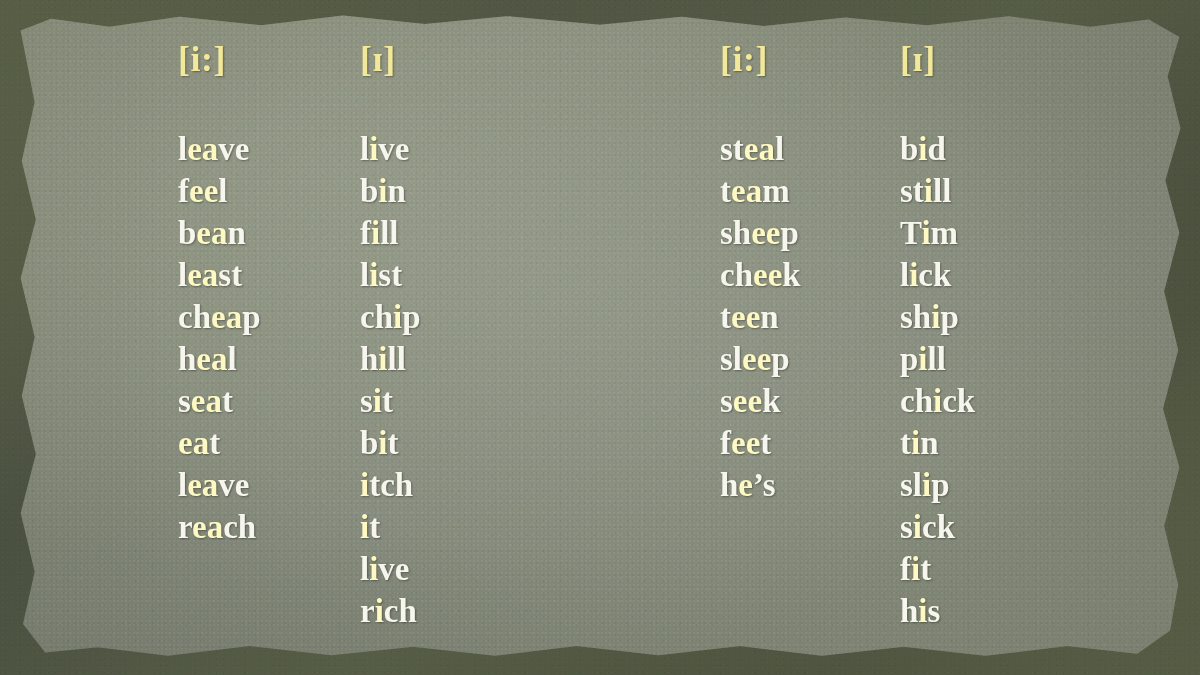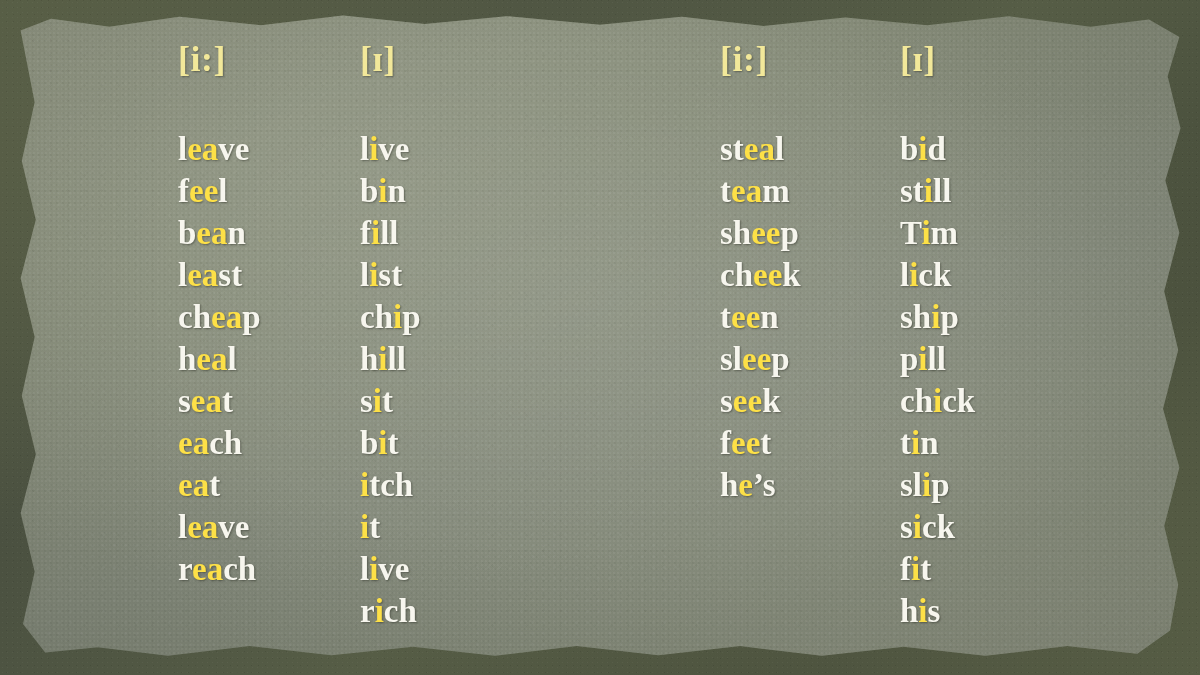--- a/index.html
+++ b/index.html
@@ -126,7 +126,7 @@
     text-shadow: 1px 1px 2px rgba(35,38,28,.45);
   }
   .word .hl {
-    color: #fde047;
+    color: #fef9c3;
   }
 
   

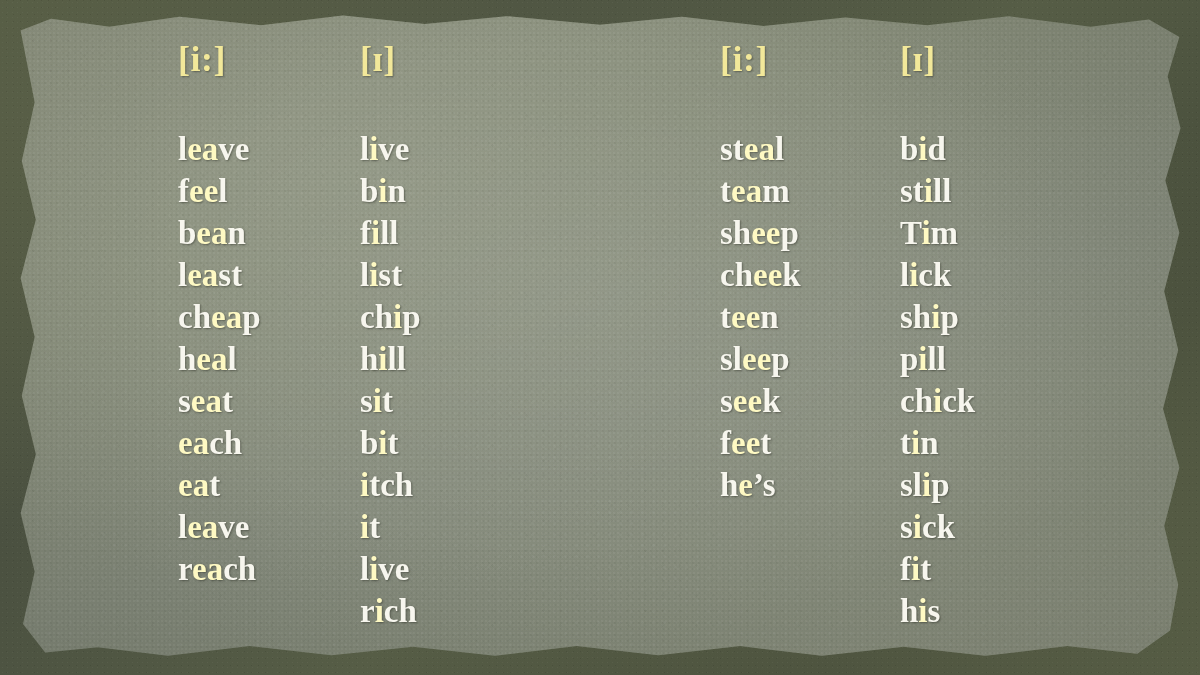--- a/index.html
+++ b/index.html
@@ -161,7 +161,6 @@
           <li class="word"><span>ch</span><span class="hl">ea</span><span>p</span></li>
           <li class="word"><span>h</span><span class="hl">ea</span><span>l</span></li>
           <li class="word"><span>s</span><span class="hl">ea</span><span>t</span></li>
-          <li class="word"><span class="hl">ea</span><span>ch</span></li>
           <li class="word"><span class="hl">ea</span><span>t</span></li>
           <li class="word"><span>l</span><span class="hl">ea</span><span>ve</span></li>
           <li class="word"><span>r</span><span class="hl">ea</span><span>ch</span></li>

